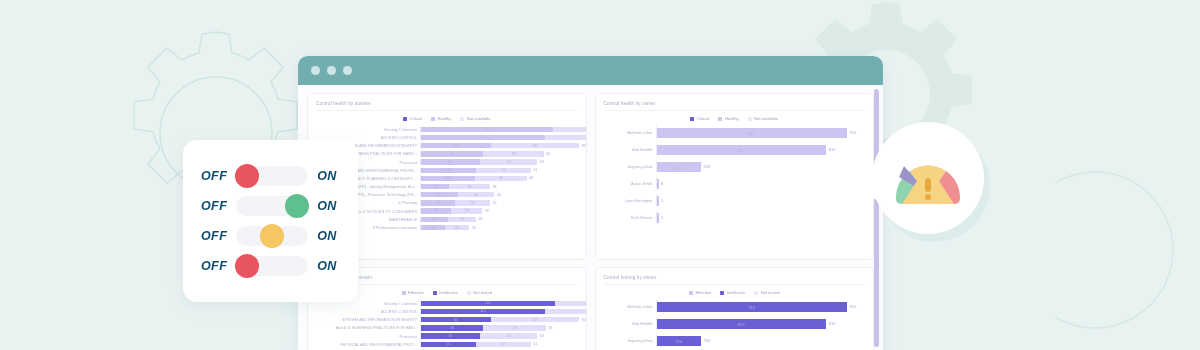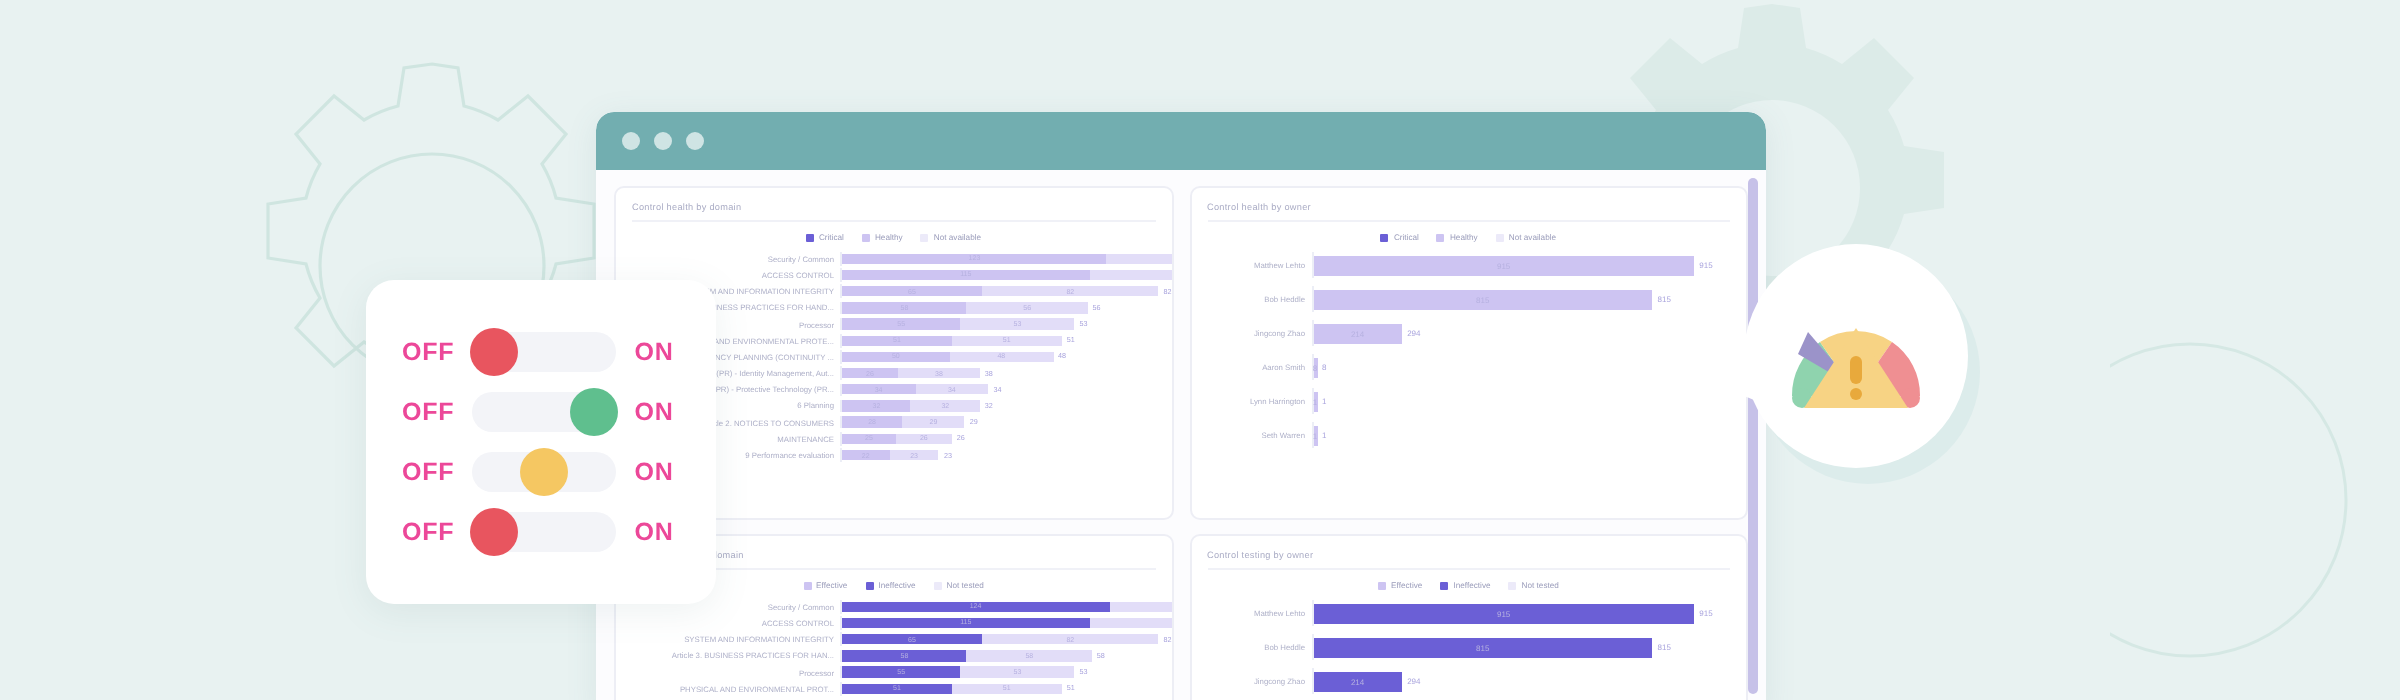--- a/index.html
+++ b/index.html
@@ -137,7 +137,7 @@
   .tgl-row { display: flex; align-items: center; gap: 9px; }
   .tgl-word {
     font-size: 12.5px; font-weight: bold;
-    color: #ec4899; letter-spacing: .4px;
+    color: #0c4a6e; letter-spacing: .4px; font-style: italic;
   }
   .tgl-track {
     position: relative;

